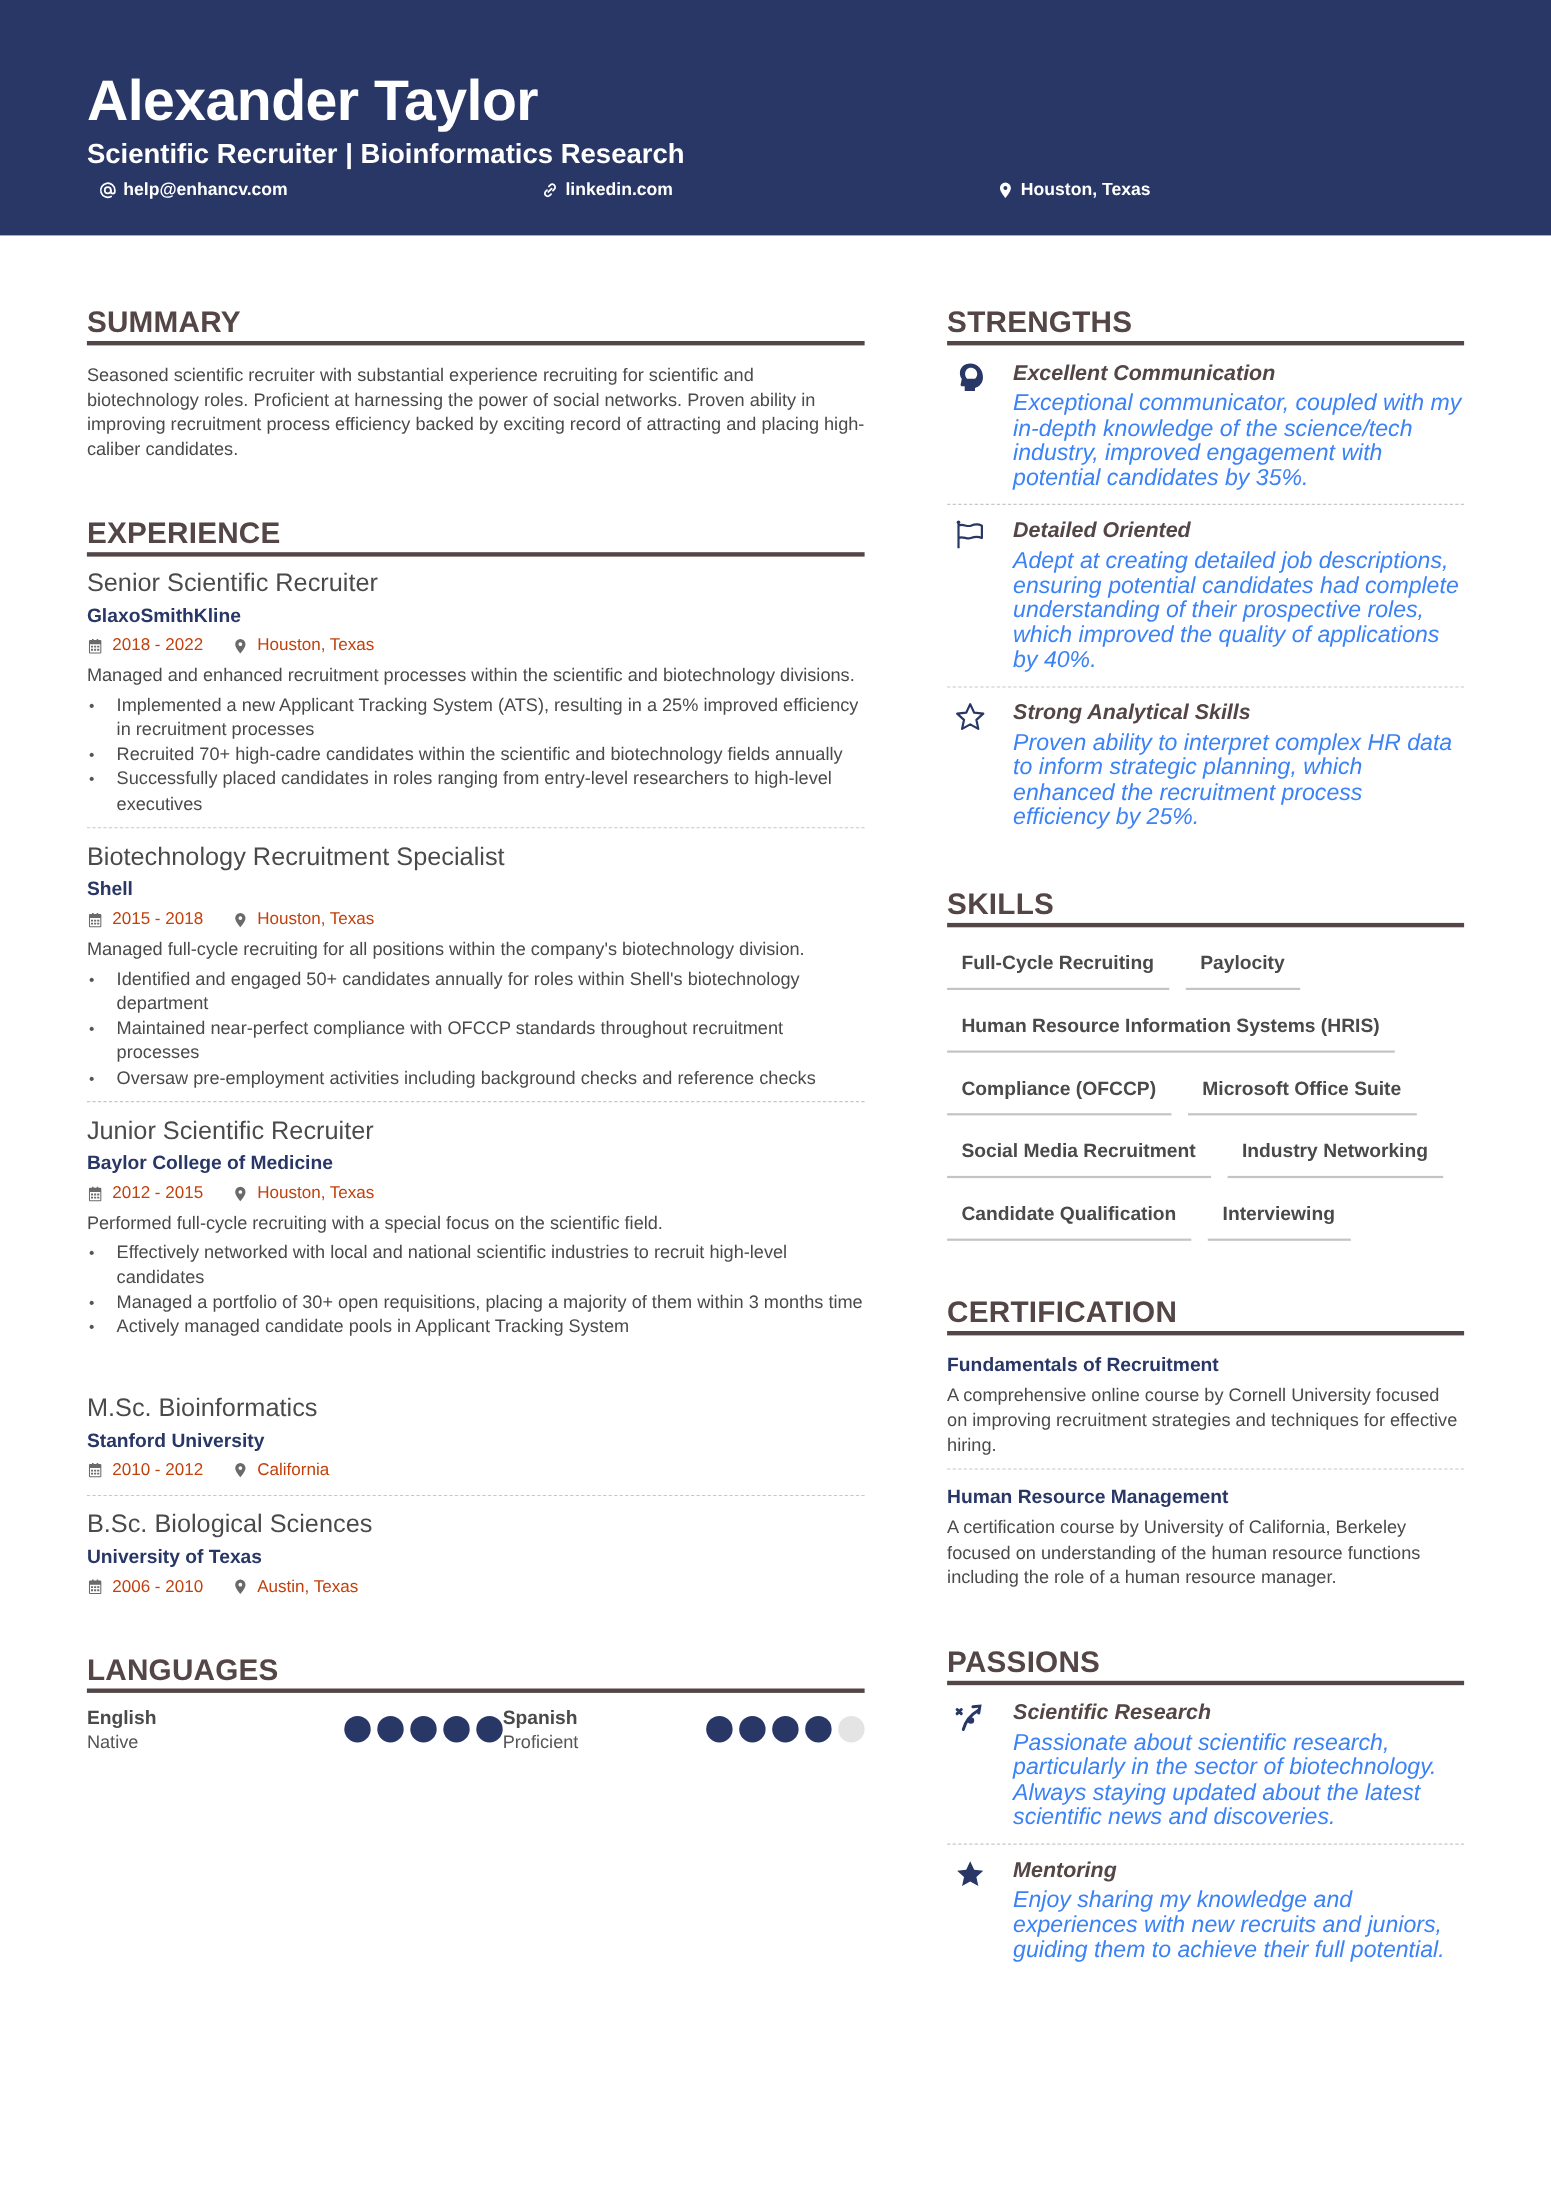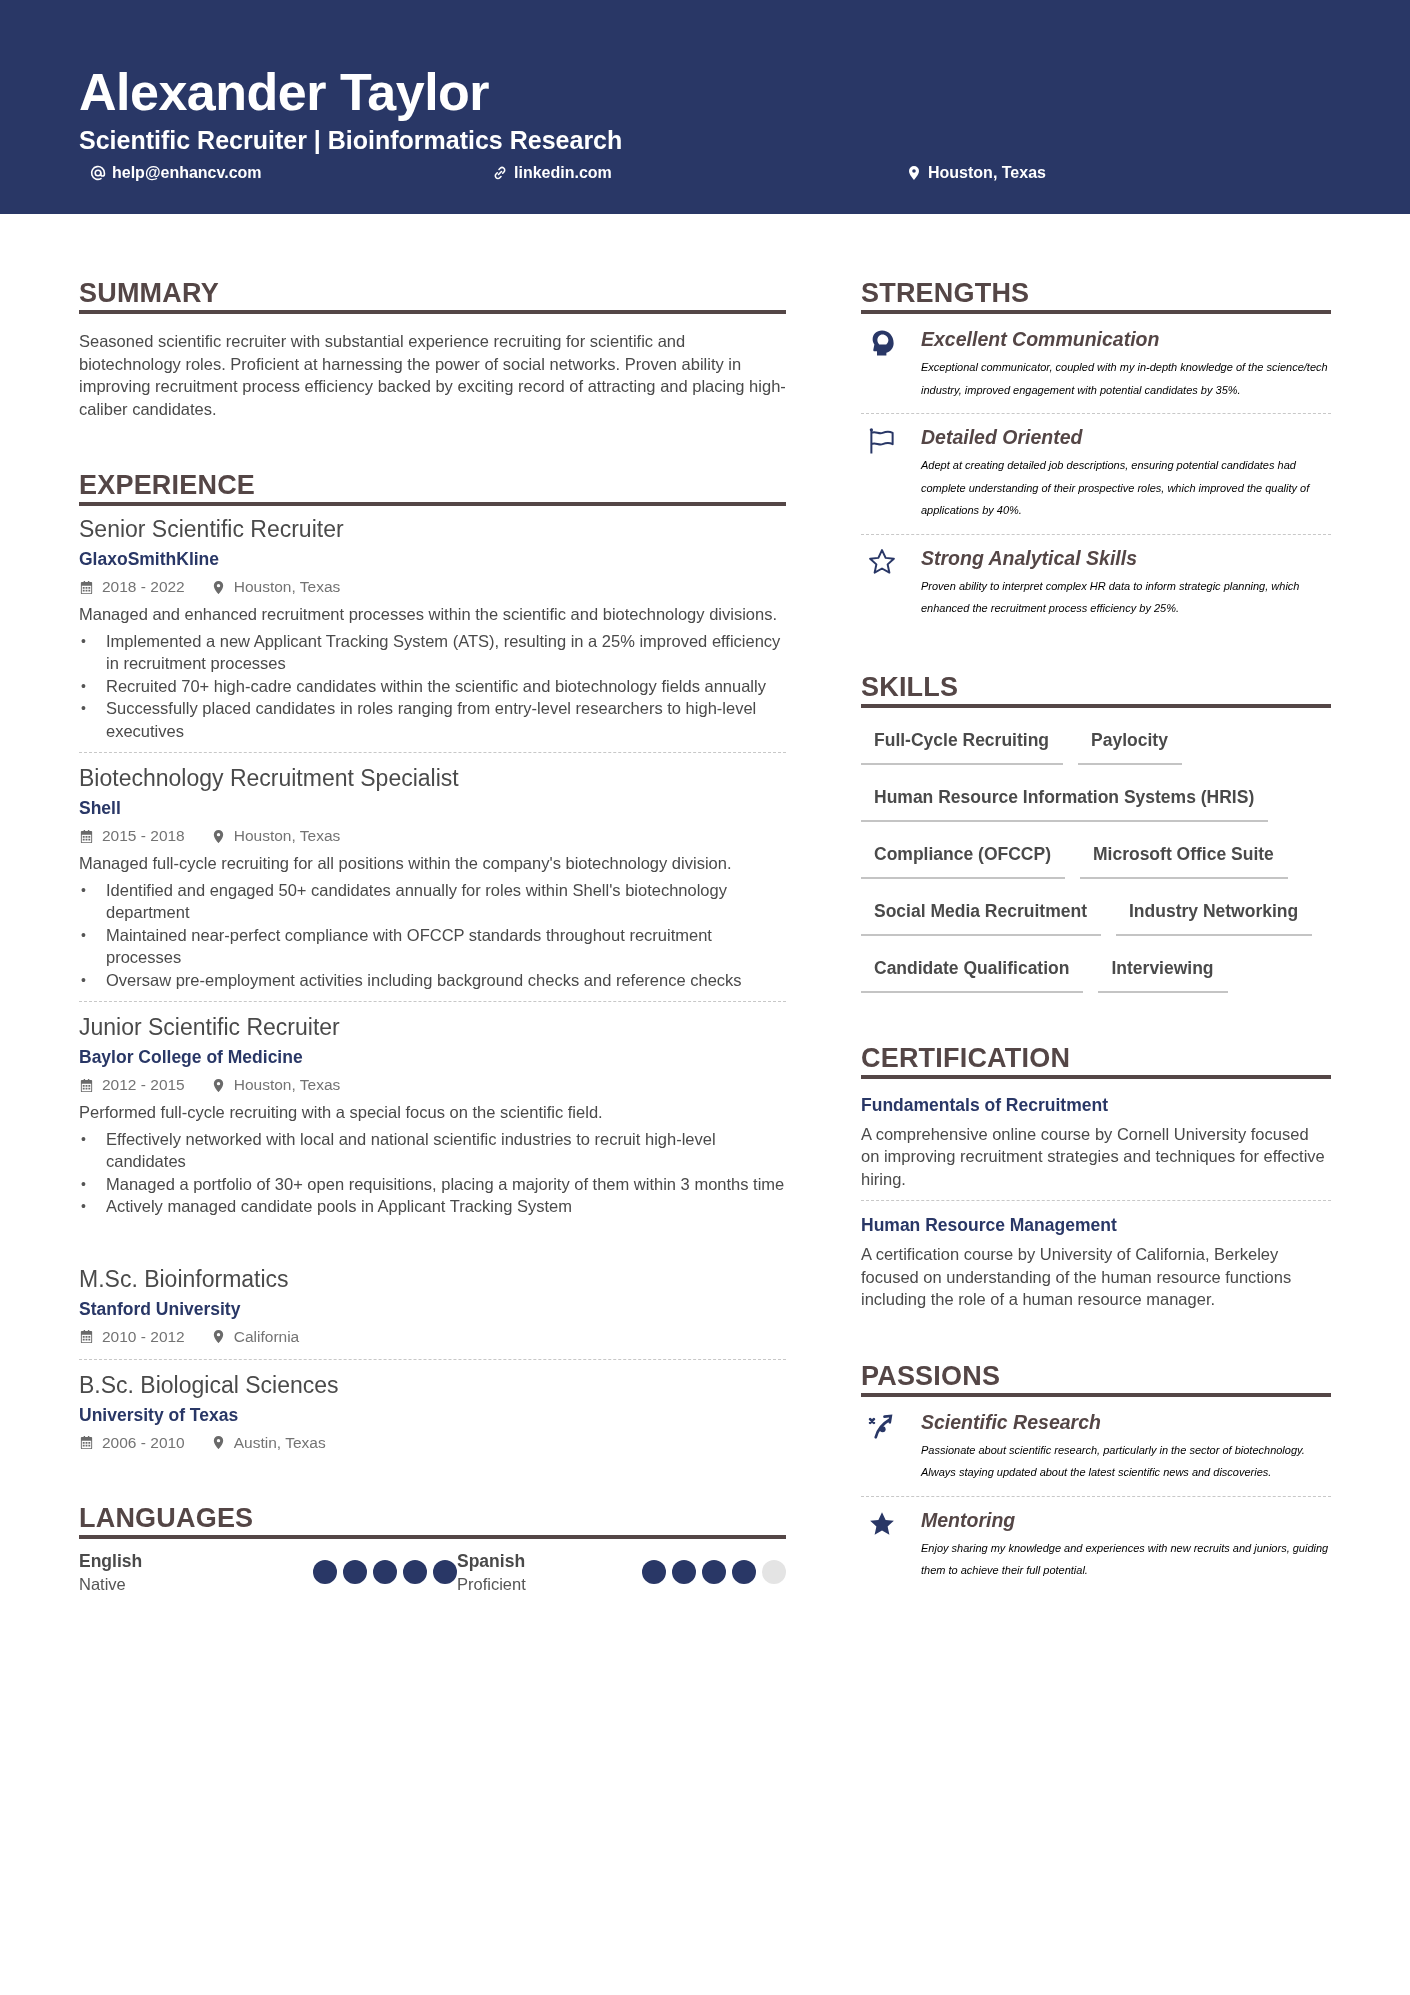--- a/index.html
+++ b/index.html
@@ -44,7 +44,7 @@
   .strength .icon { width: 60px; flex-shrink: 0; padding-left: 6px; padding-top: 2px; }
   .strength .icon svg { width: 30px; height: 30px; }
   .strength .s-title { font-size: 19.5px; font-weight: bold; color: #544646; line-height: 26px; }
-  .strength .s-desc { font-size: 11px; line-height: 22.5px; color: #000000; margin-top: 4px; }
+  .strength .s-desc { font-size: 21px; line-height: 22.5px; color: #3b82f6; margin-top: 4px; }
 
   .skills { display: flex; flex-wrap: wrap; column-gap: 15px; row-gap: 16px; margin-top: 16px; }
   .skill { font-size: 17.5px; font-weight: bold; color: #4a4a4a; padding: 4px 14px 11px 13px; border-bottom: 2px solid #c4c4c4; line-height: 24px; }

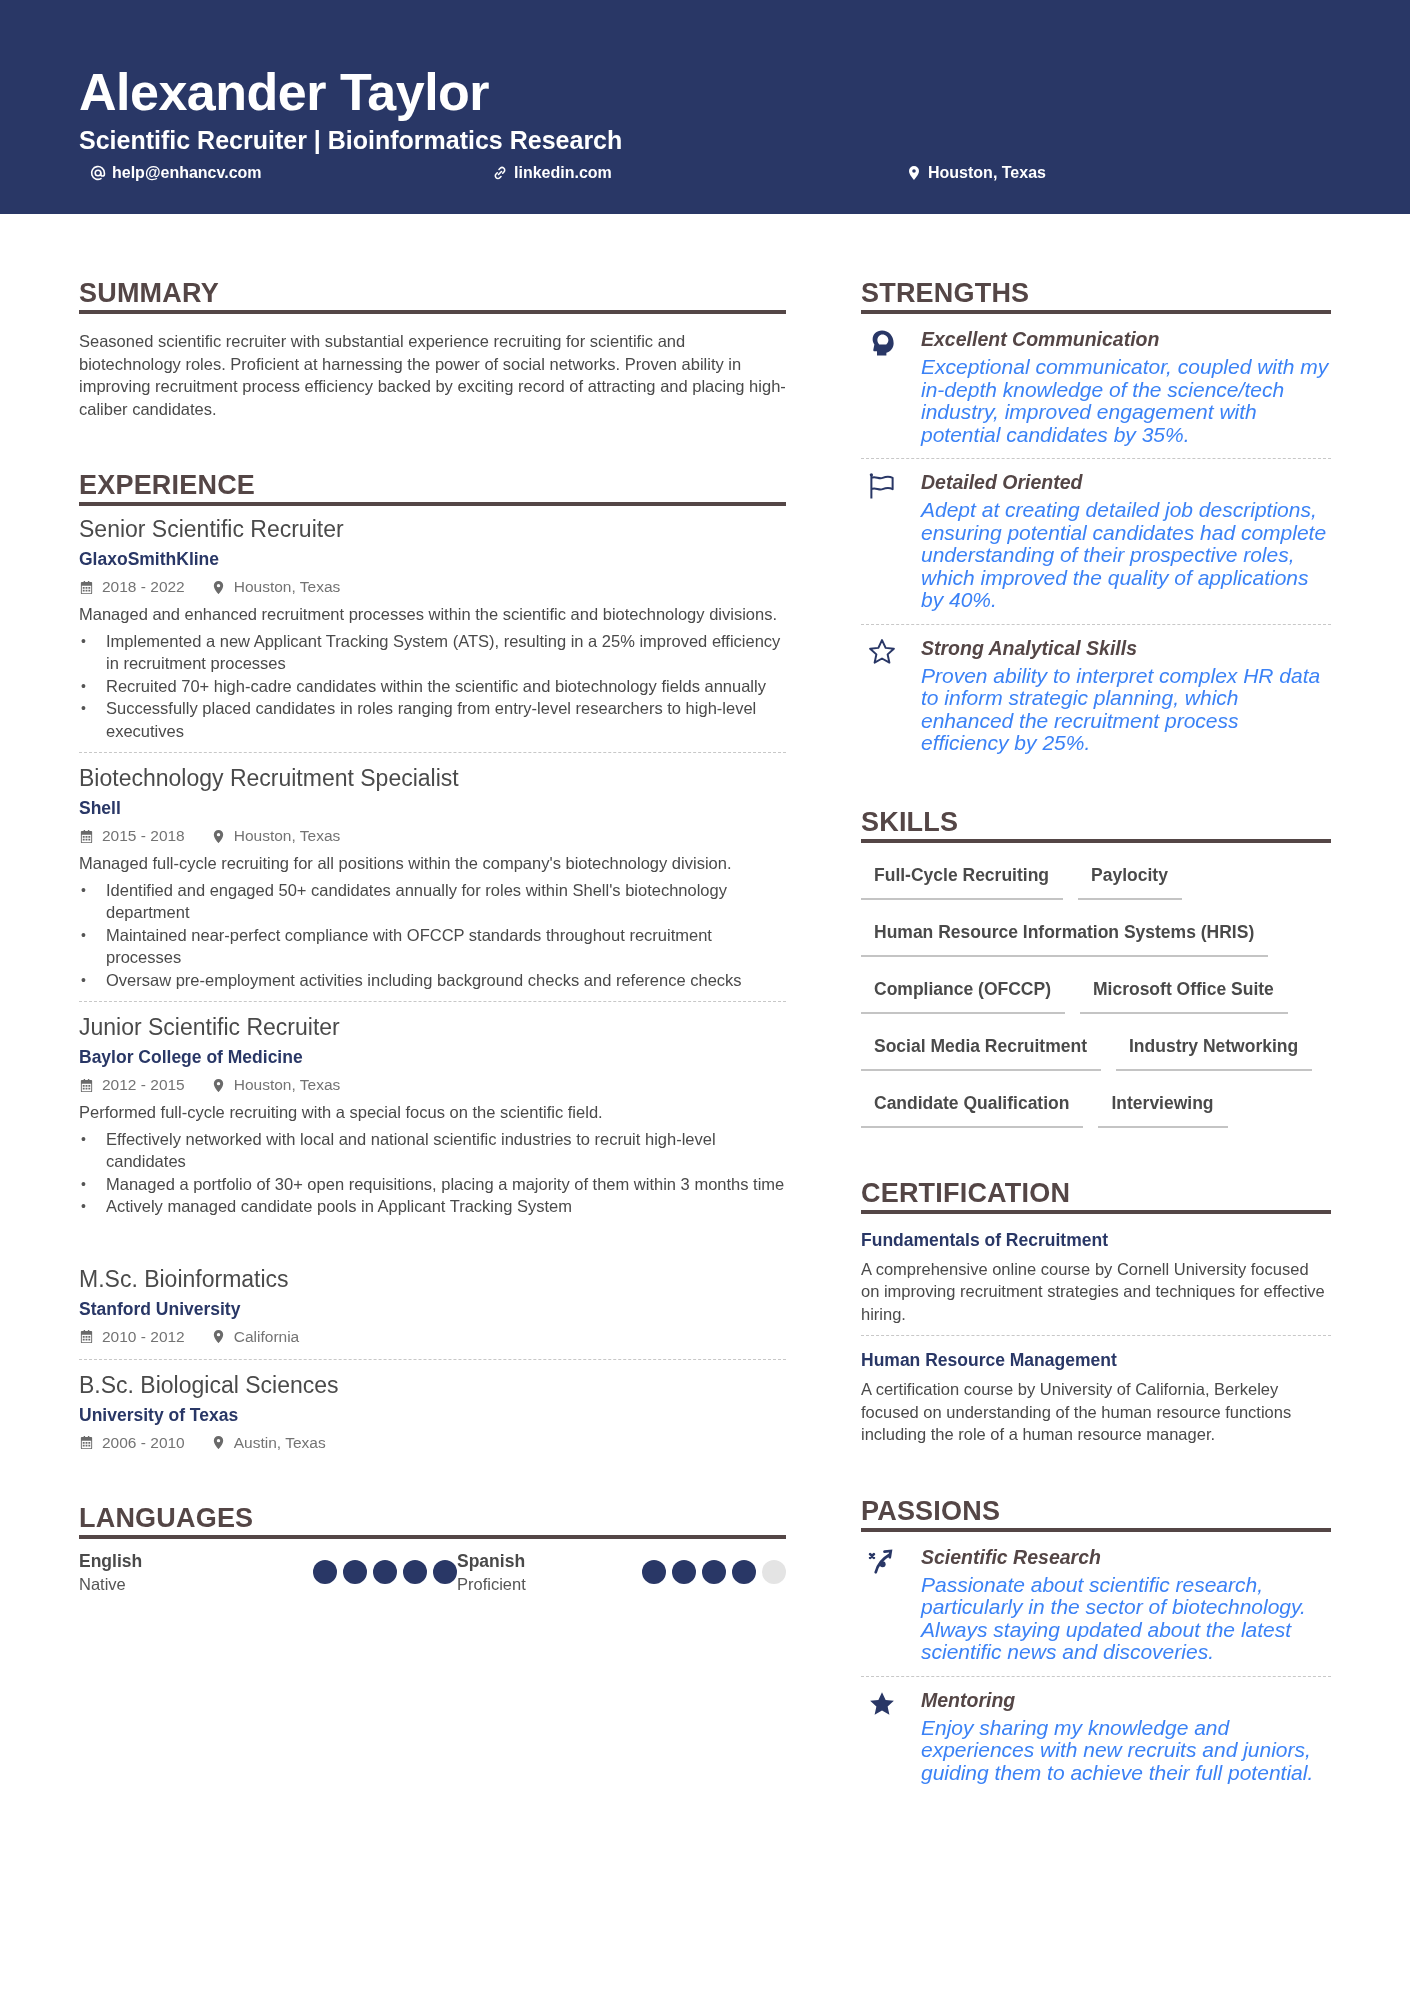--- a/index.html
+++ b/index.html
@@ -23,7 +23,7 @@
   .exp + .exp { border-top: 1px dashed #c8c8c8; padding-top: 10px; }
   .exp .role { font-size: 23px; color: #4a4a4a; line-height: 30px; font-weight: normal; }
   .exp .company { font-size: 17.5px; font-weight: bold; color: #293766; line-height: 26px; margin-top: 2px; }
-  .meta { display: flex; align-items: center; font-size: 15.5px; color: #737373; line-height: 24px; margin-top: 3px; }
+  .meta { display: flex; align-items: center; font-size: 15.5px; color: #c2410c; line-height: 24px; margin-top: 3px; }
   .meta .item { display: flex; align-items: center; gap: 8px; margin-right: 26px; }
   .meta svg { width: 15px; height: 15px; fill: #6a6a6a; }
   .exp .desc { margin-top: 4px; }

